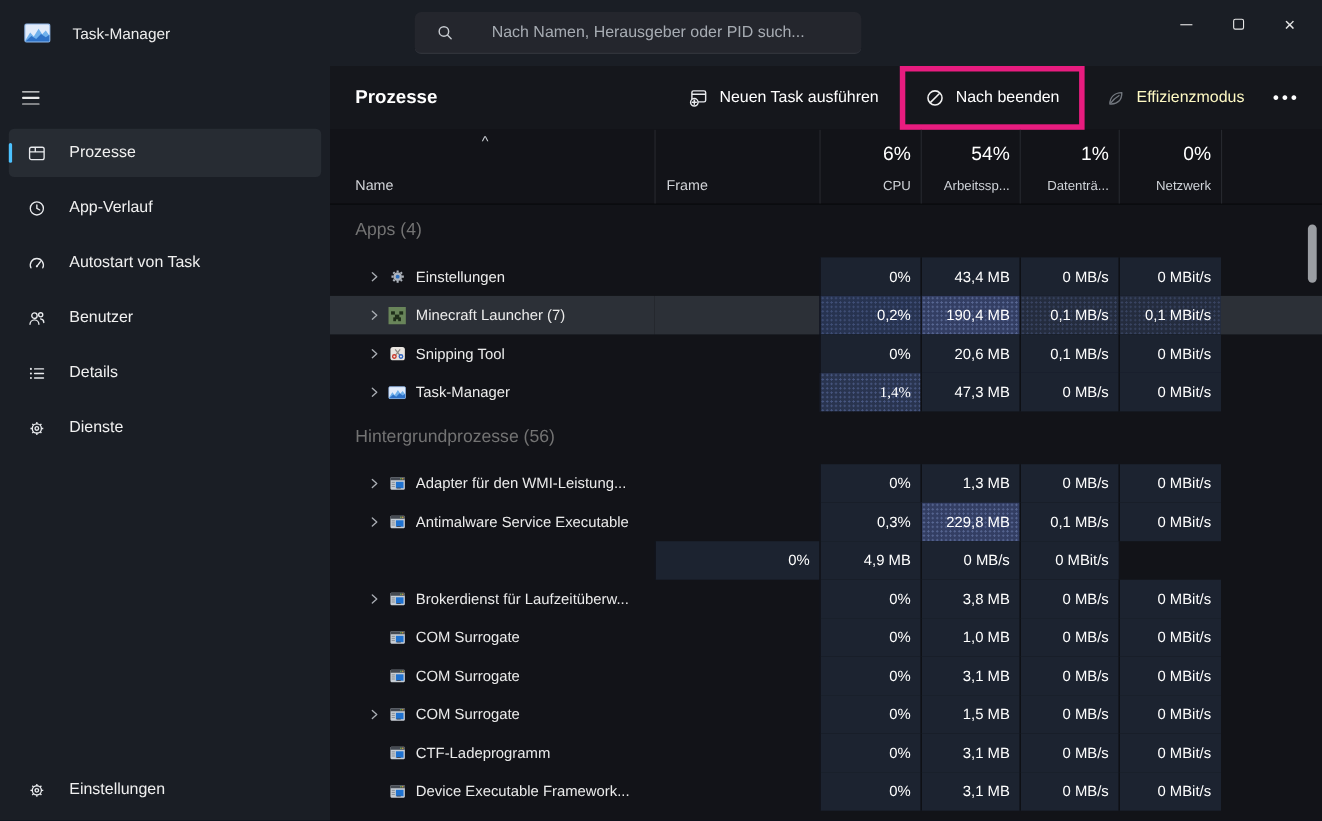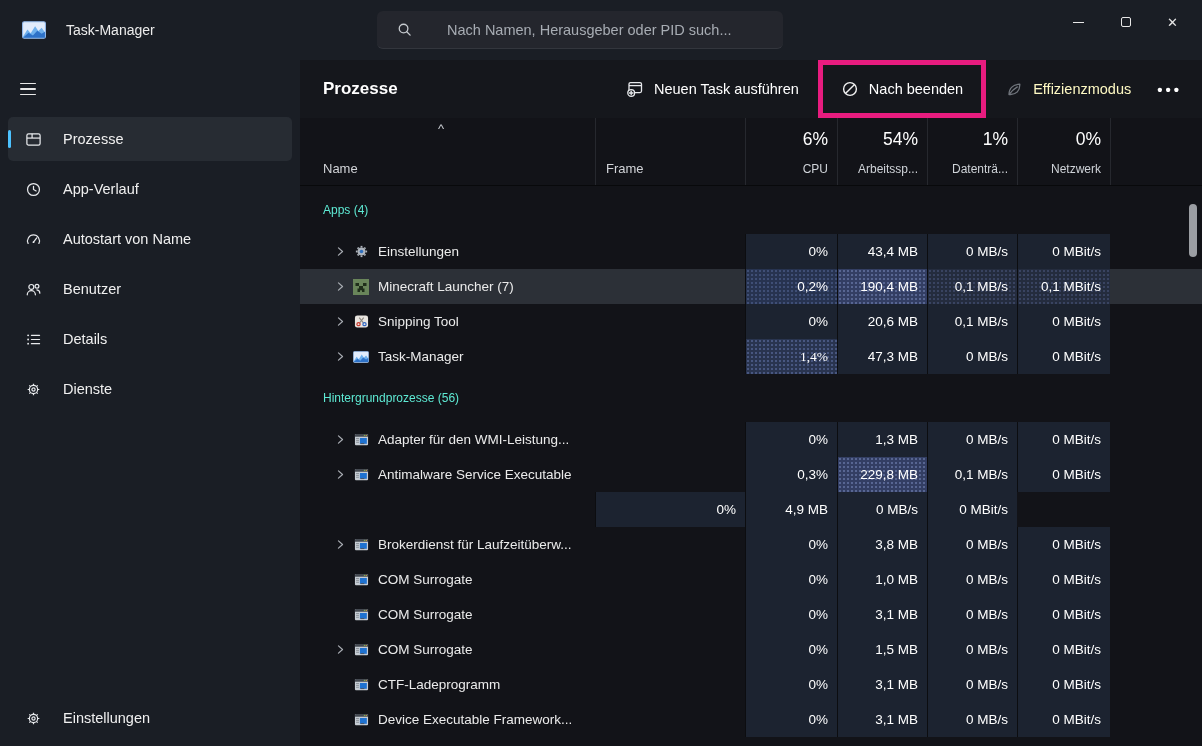--- a/index.html
+++ b/index.html
@@ -75,7 +75,7 @@
 
   .rows-area { position:relative; }
   .group-head { height:48px; display:flex; align-items:center; padding-left:23px;
-                font-size:12px; color:#5eead4; }
+                font-size:16px; color:#737373; }
   .row { height:35px; cursor:default; }
   .cell { display:flex; align-items:center; }
   .name-cell { padding-left:10px; }

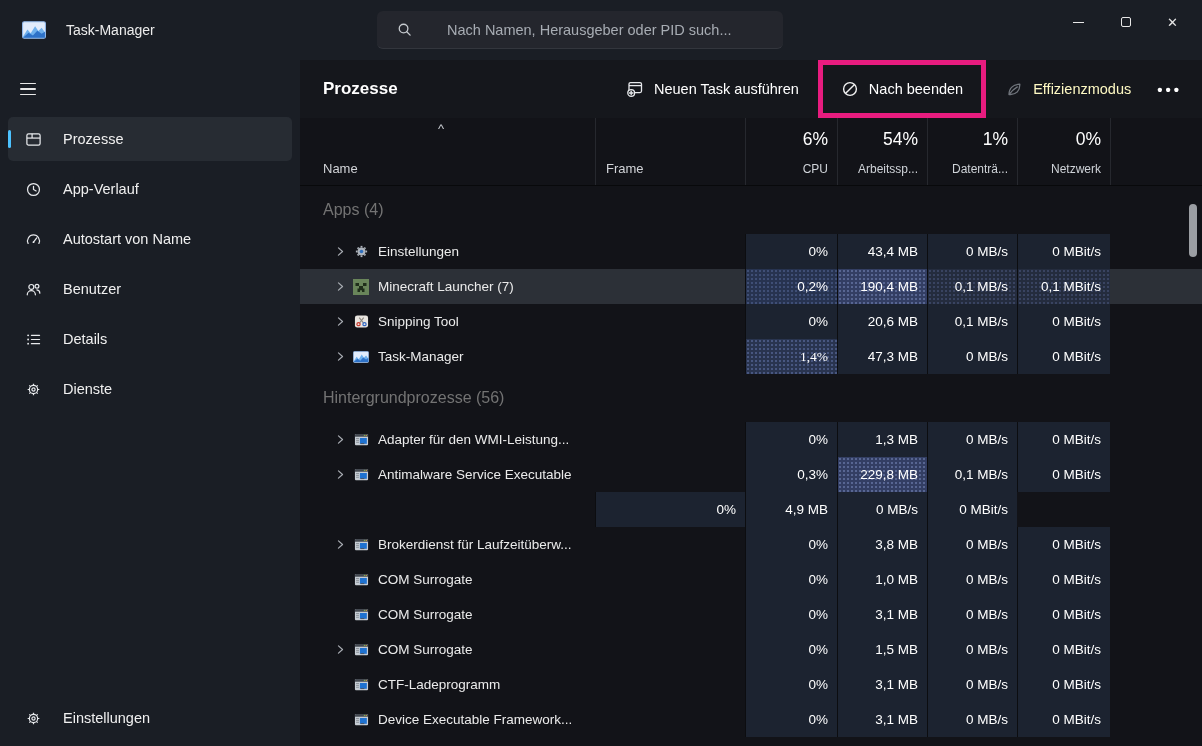--- a/index.html
+++ b/index.html
@@ -168,7 +168,7 @@
                 <circle cx="9" cy="11.8" r="1" fill="#e8eaed" stroke="none"></circle>
               </svg>
             </span>
-            <span class="nav-label">Autostart von Name</span>
+            <span class="nav-label">Autostart von Task</span>
           </div>
           <div class="nav-item">
             <span class="nav-icon">

